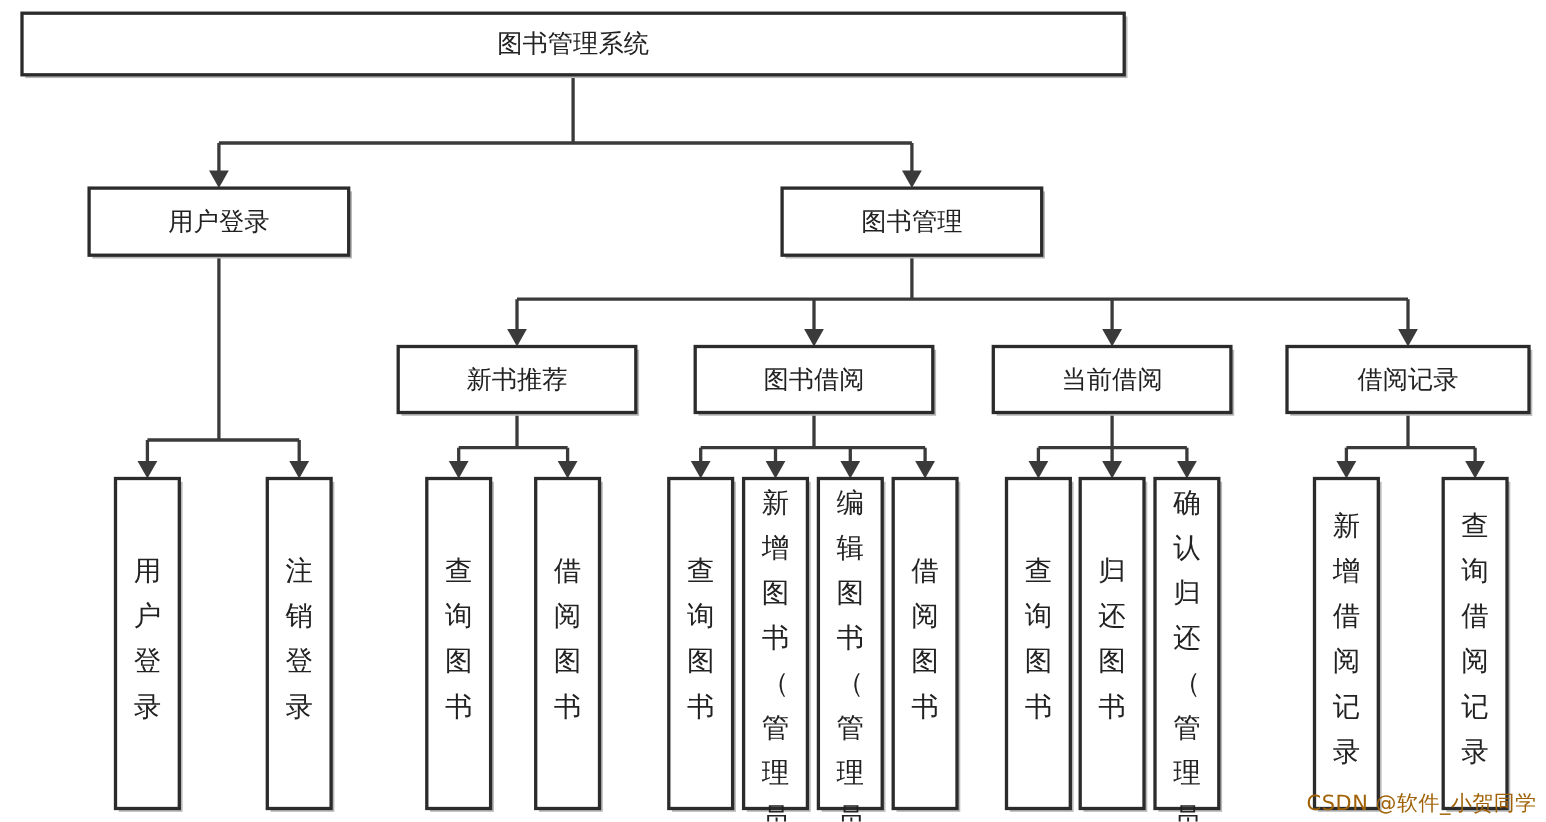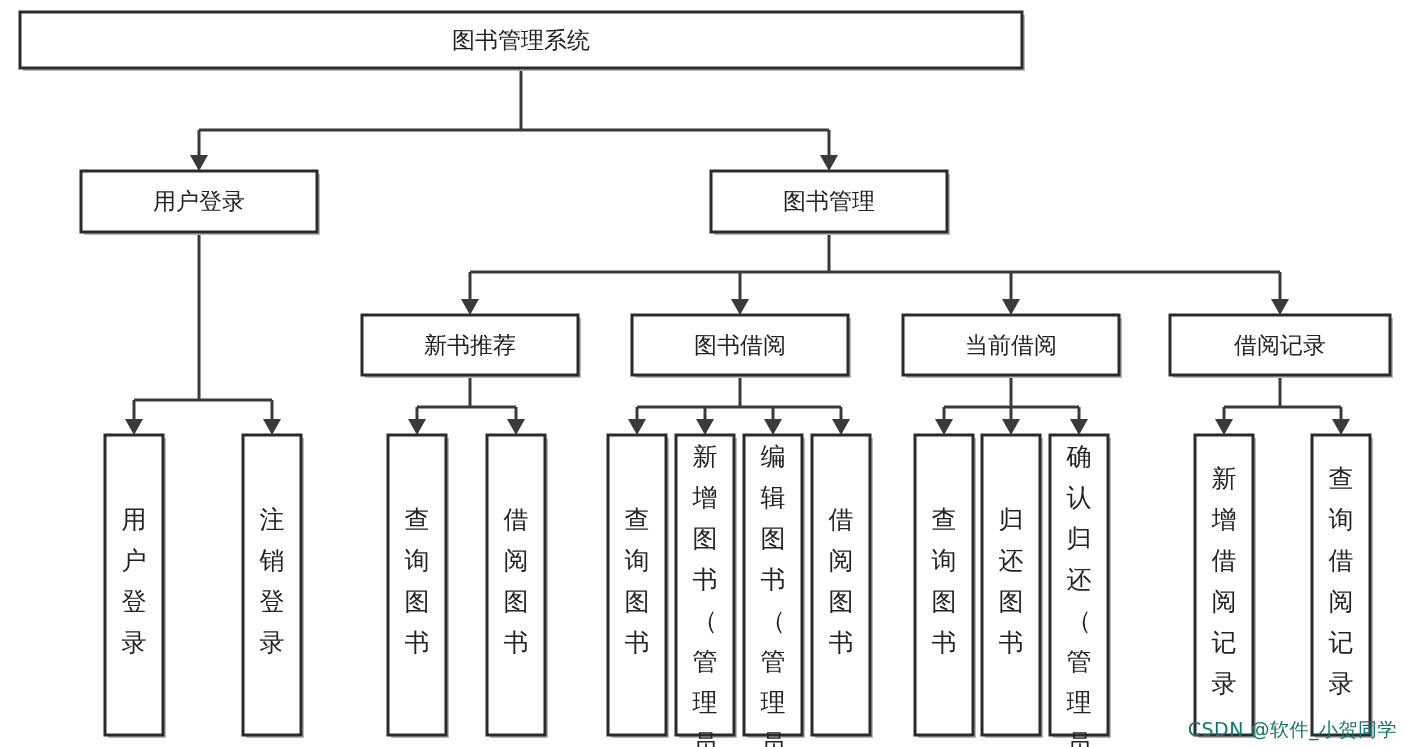--- a/index.html
+++ b/index.html
@@ -58,7 +58,7 @@
     position: absolute;
     right: 8px;
     bottom: 4px;
-    color: #0f766e;
+    color: #a16207;
     font-size: 19px;
     font-family: "DejaVu Sans", "Liberation Sans", sans-serif;
     white-space: nowrap;

